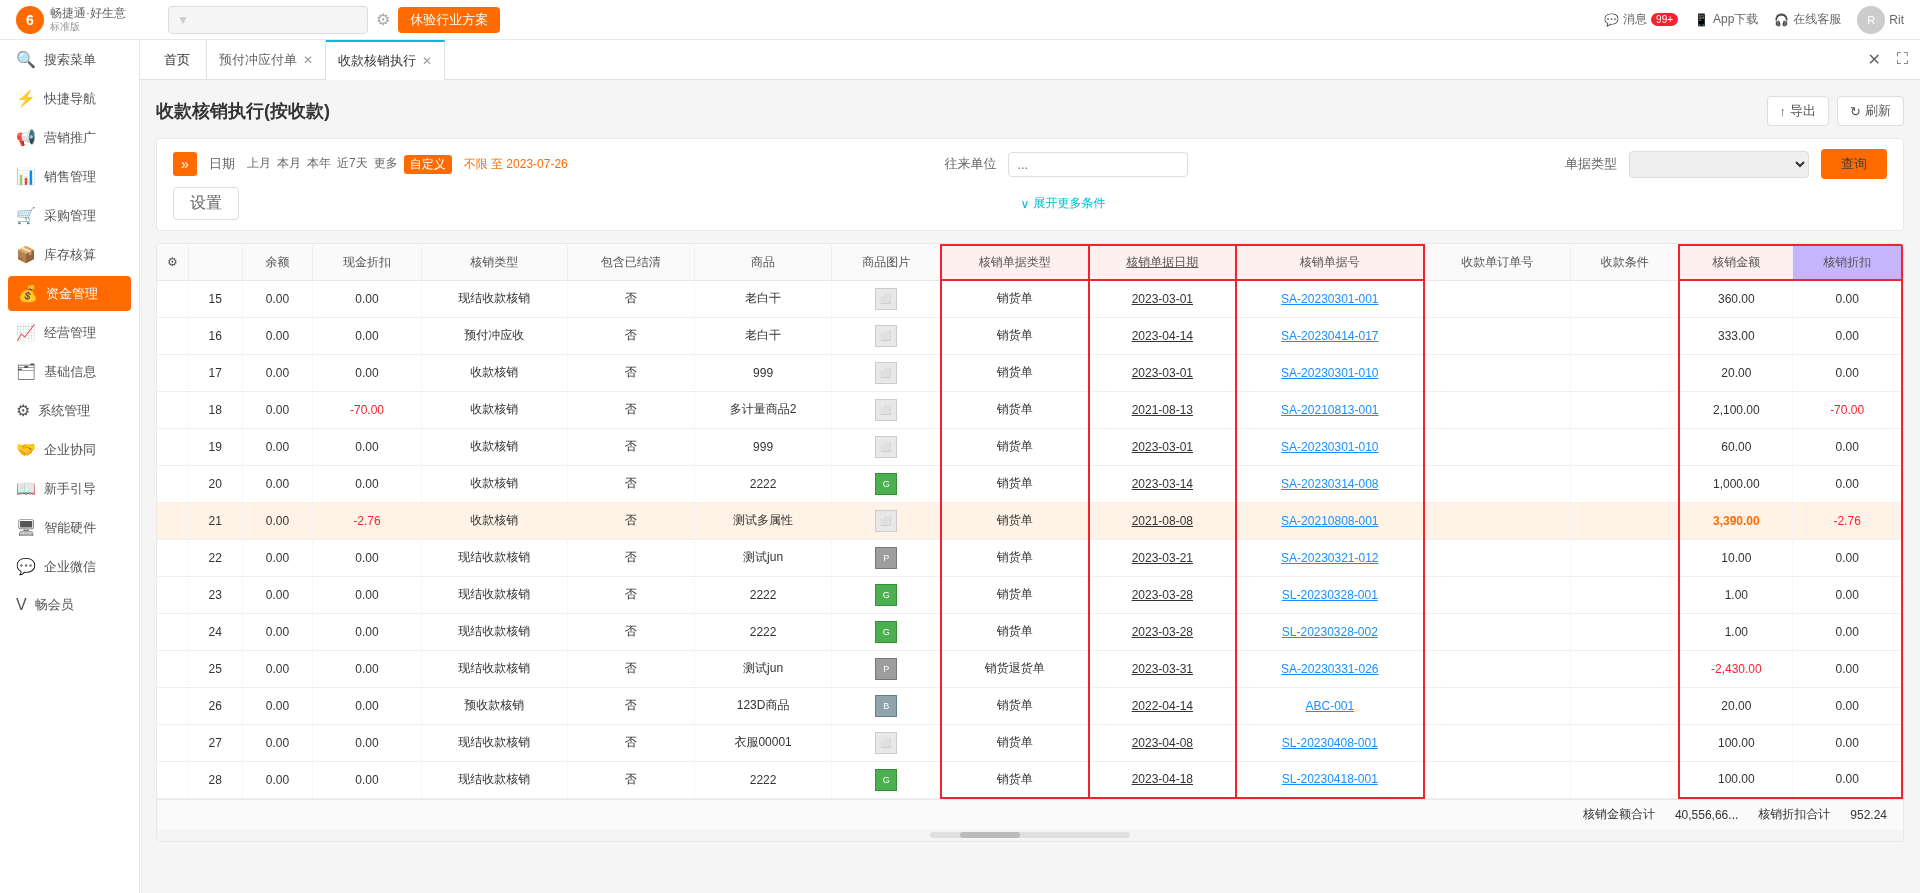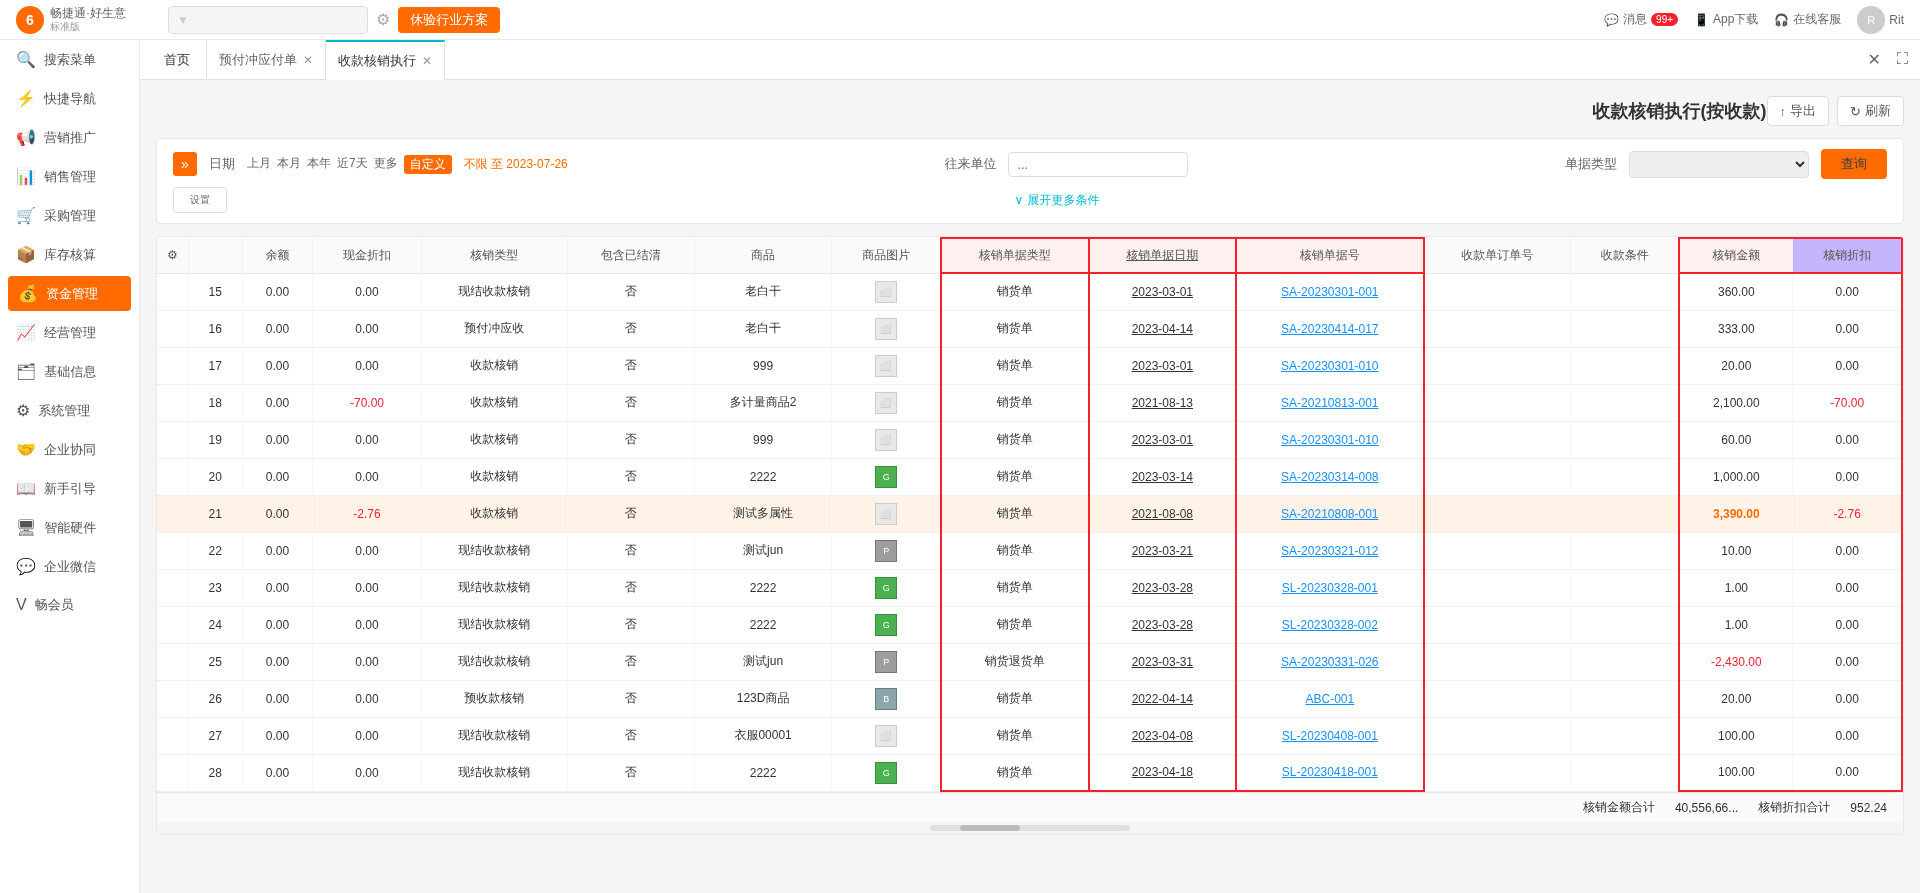--- a/index.html
+++ b/index.html
@@ -104,7 +104,7 @@
     
     .page-content { flex: 1; overflow: auto; padding: 16px; background: #f5f5f5; }
     .page-header {
-      display: flex; align-items: center; justify-content: flex-end;
+      display: flex; align-items: center; justify-content: space-between;
       margin-bottom: 12px;
     }
     .page-title { font-size: 18px; font-weight: bold; color: #333; }

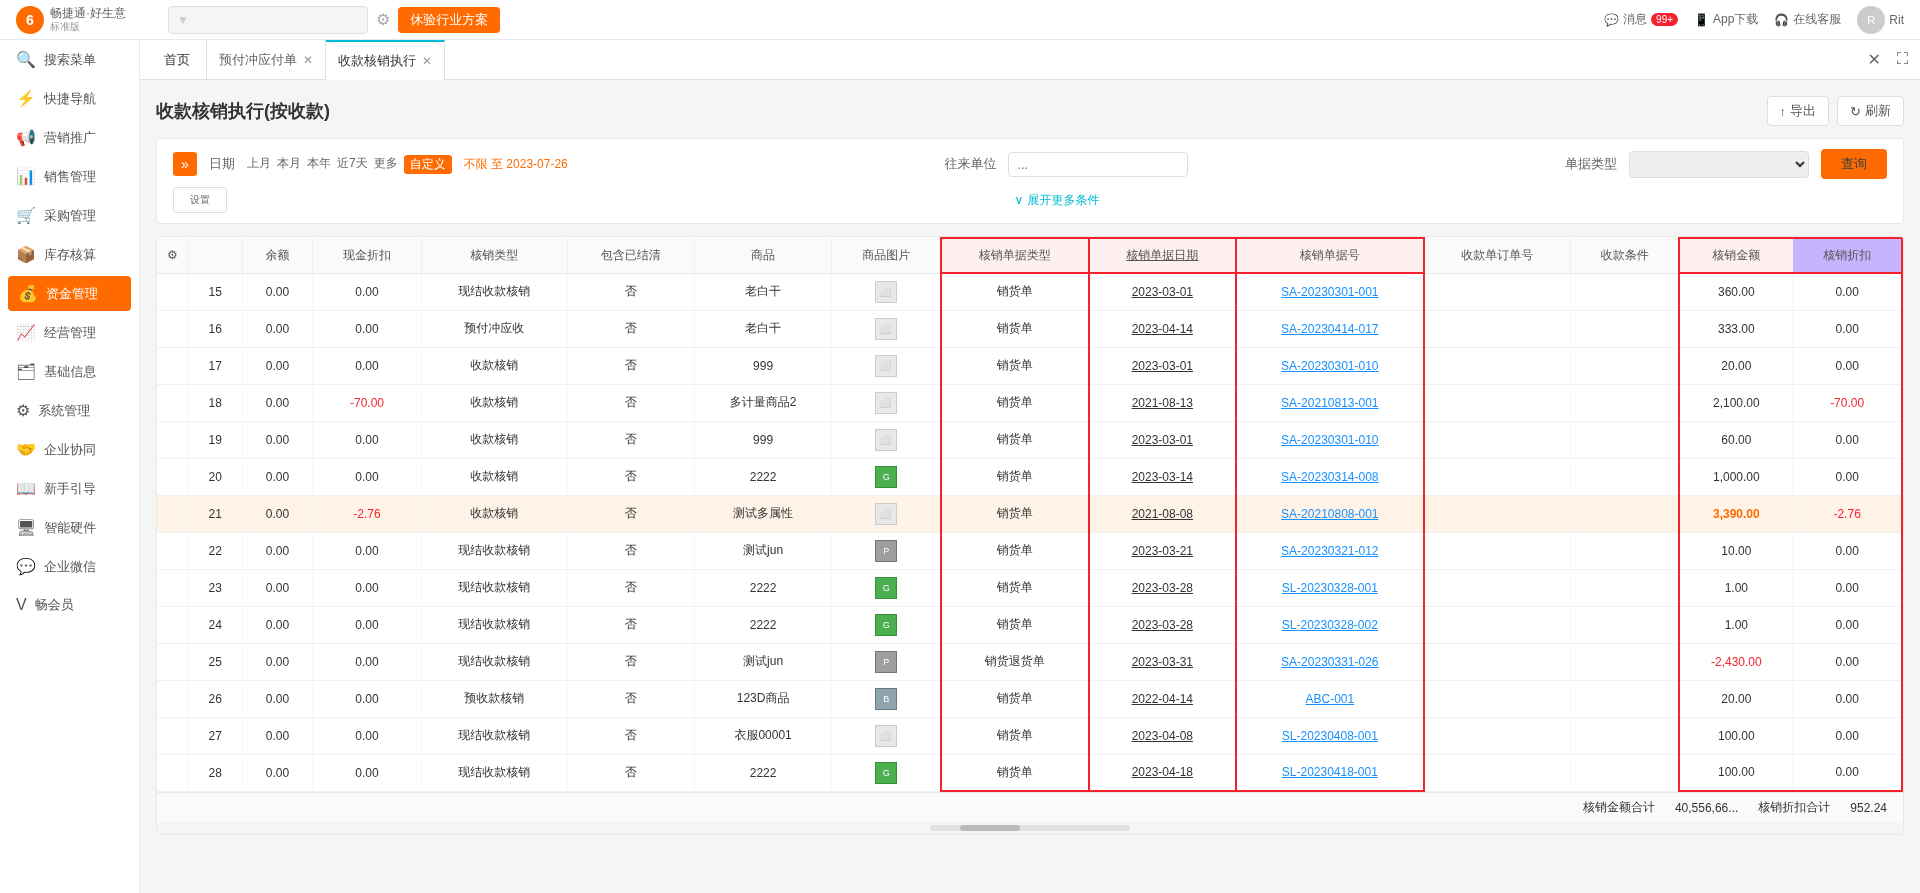--- a/index.html
+++ b/index.html
@@ -149,7 +149,7 @@
     }
     .setting-btn {
       background: #fff; color: #666; border: 1px solid #ddd;
-      border-radius: 4px; padding: 5px 16px; font-size: 10px; cursor: pointer;
+      border-radius: 4px; padding: 5px 16px; font-size: 16px; cursor: pointer;
     }
 
     

